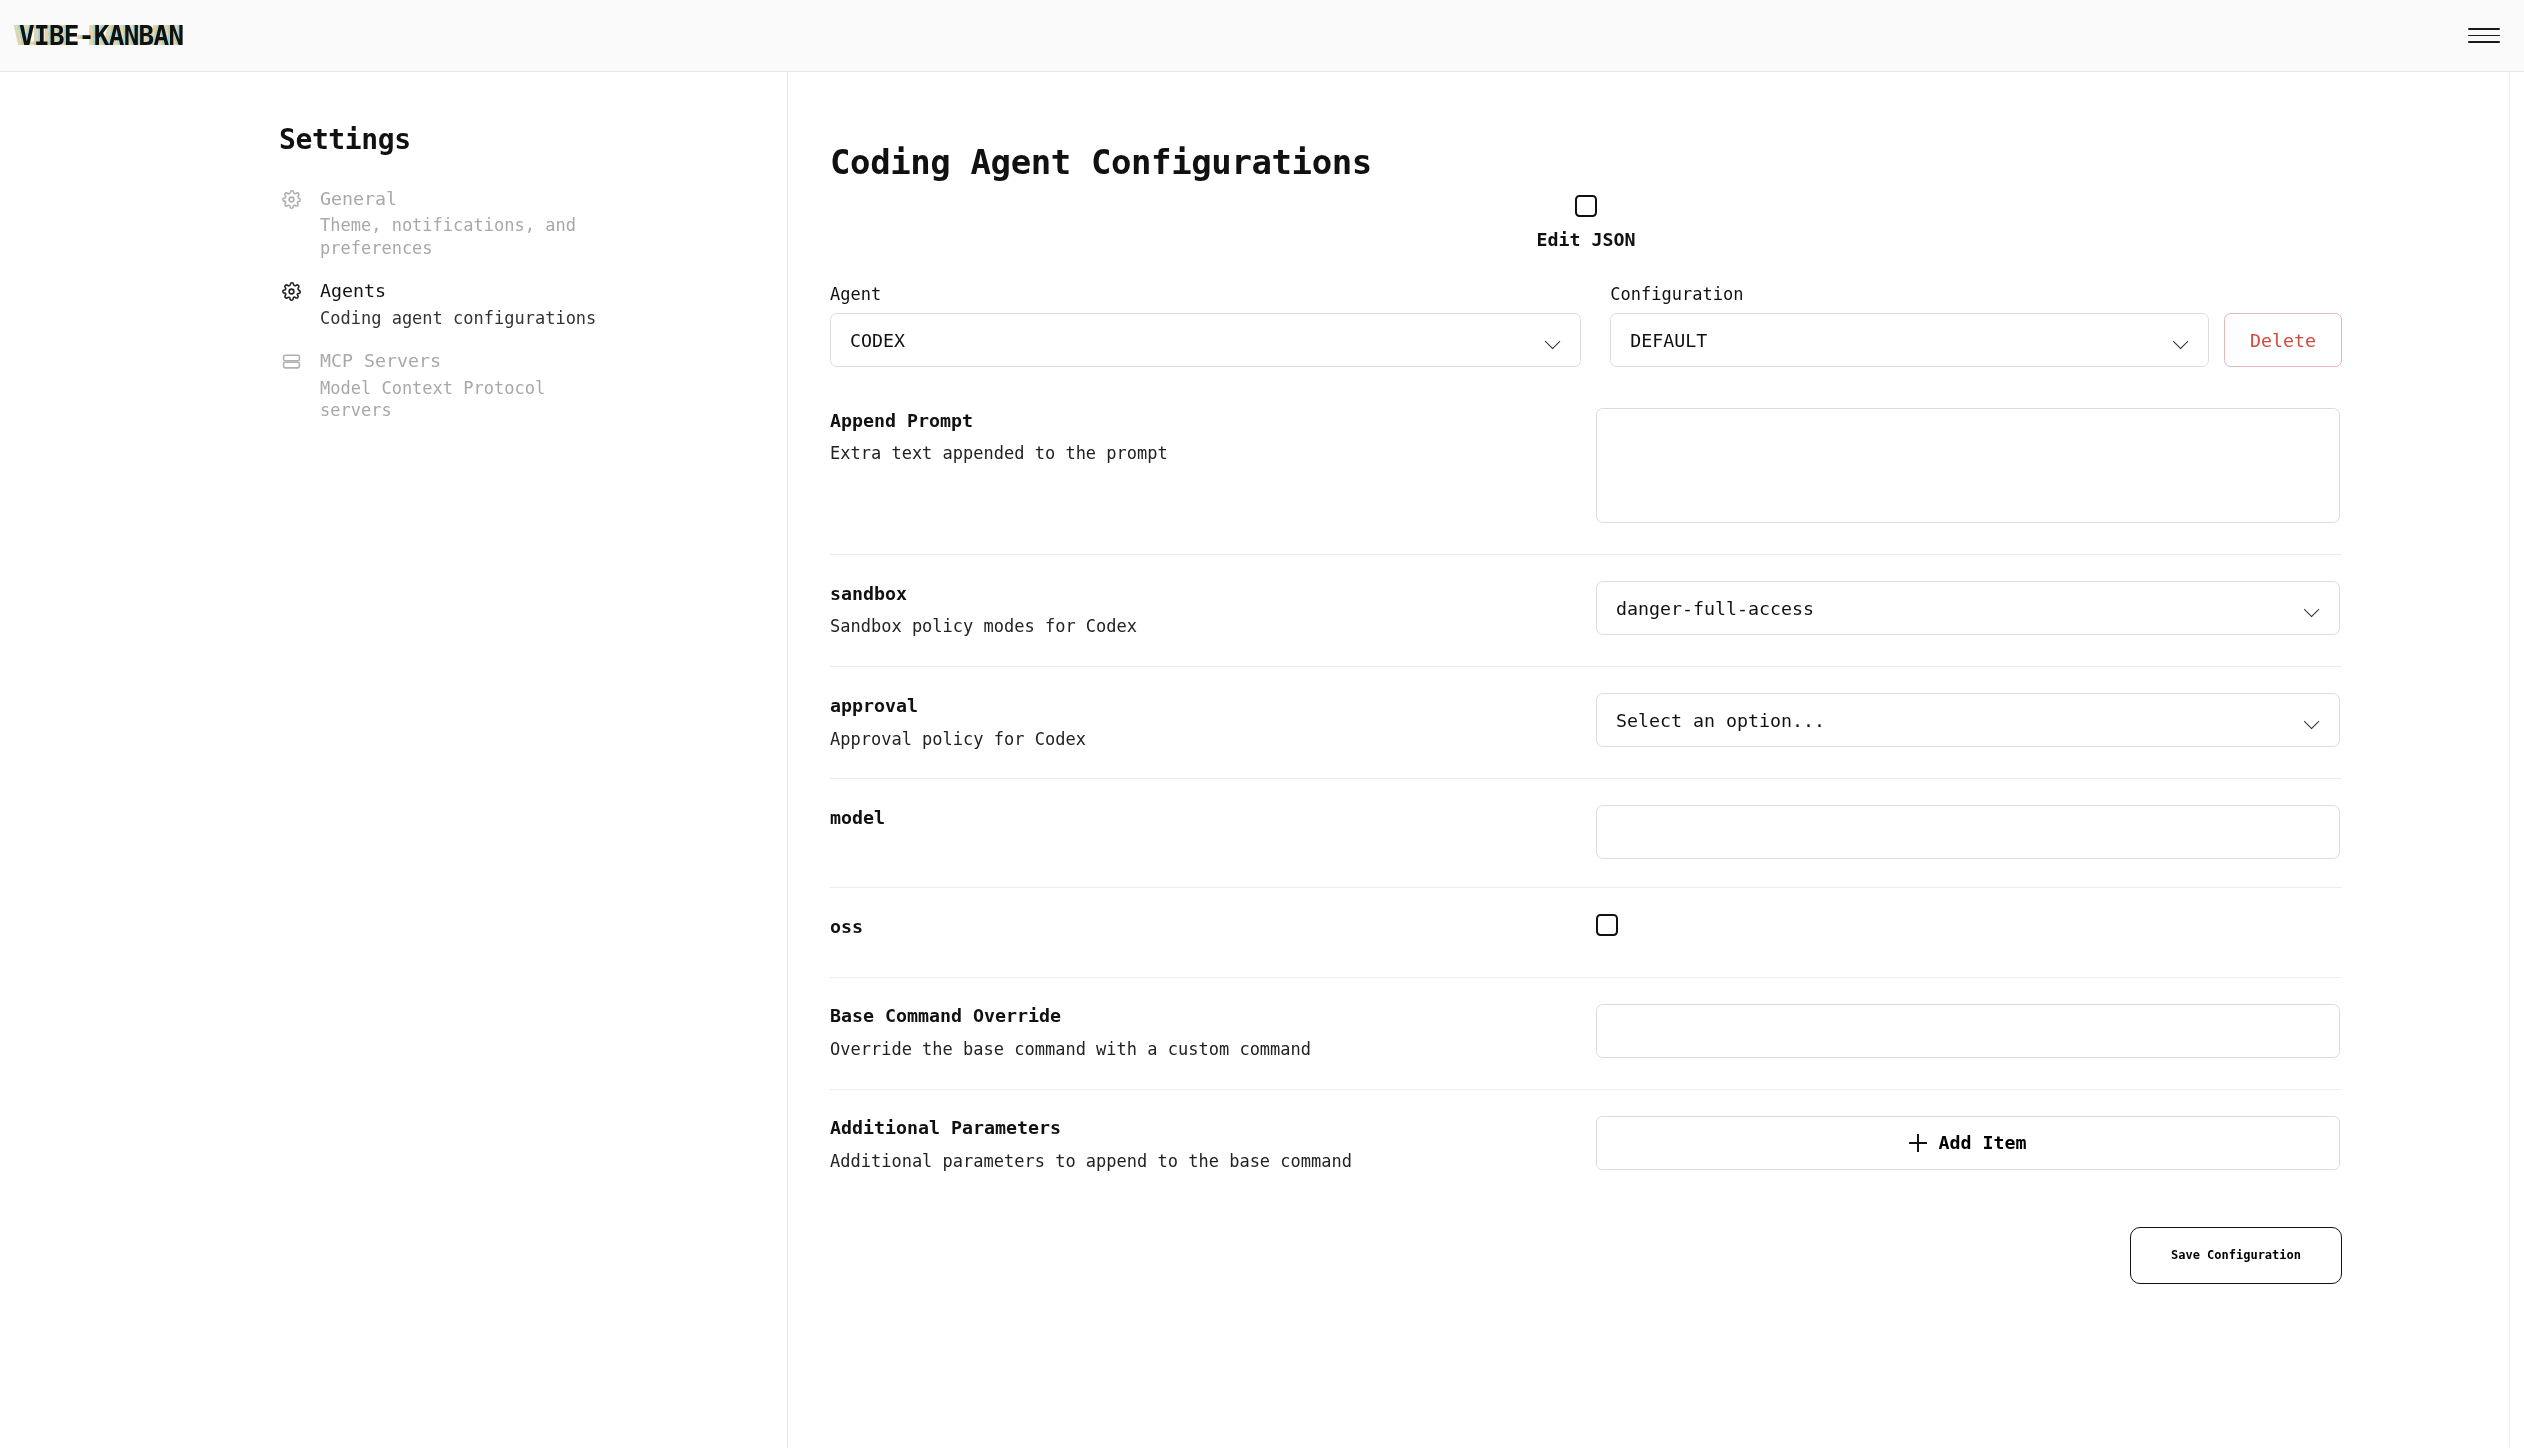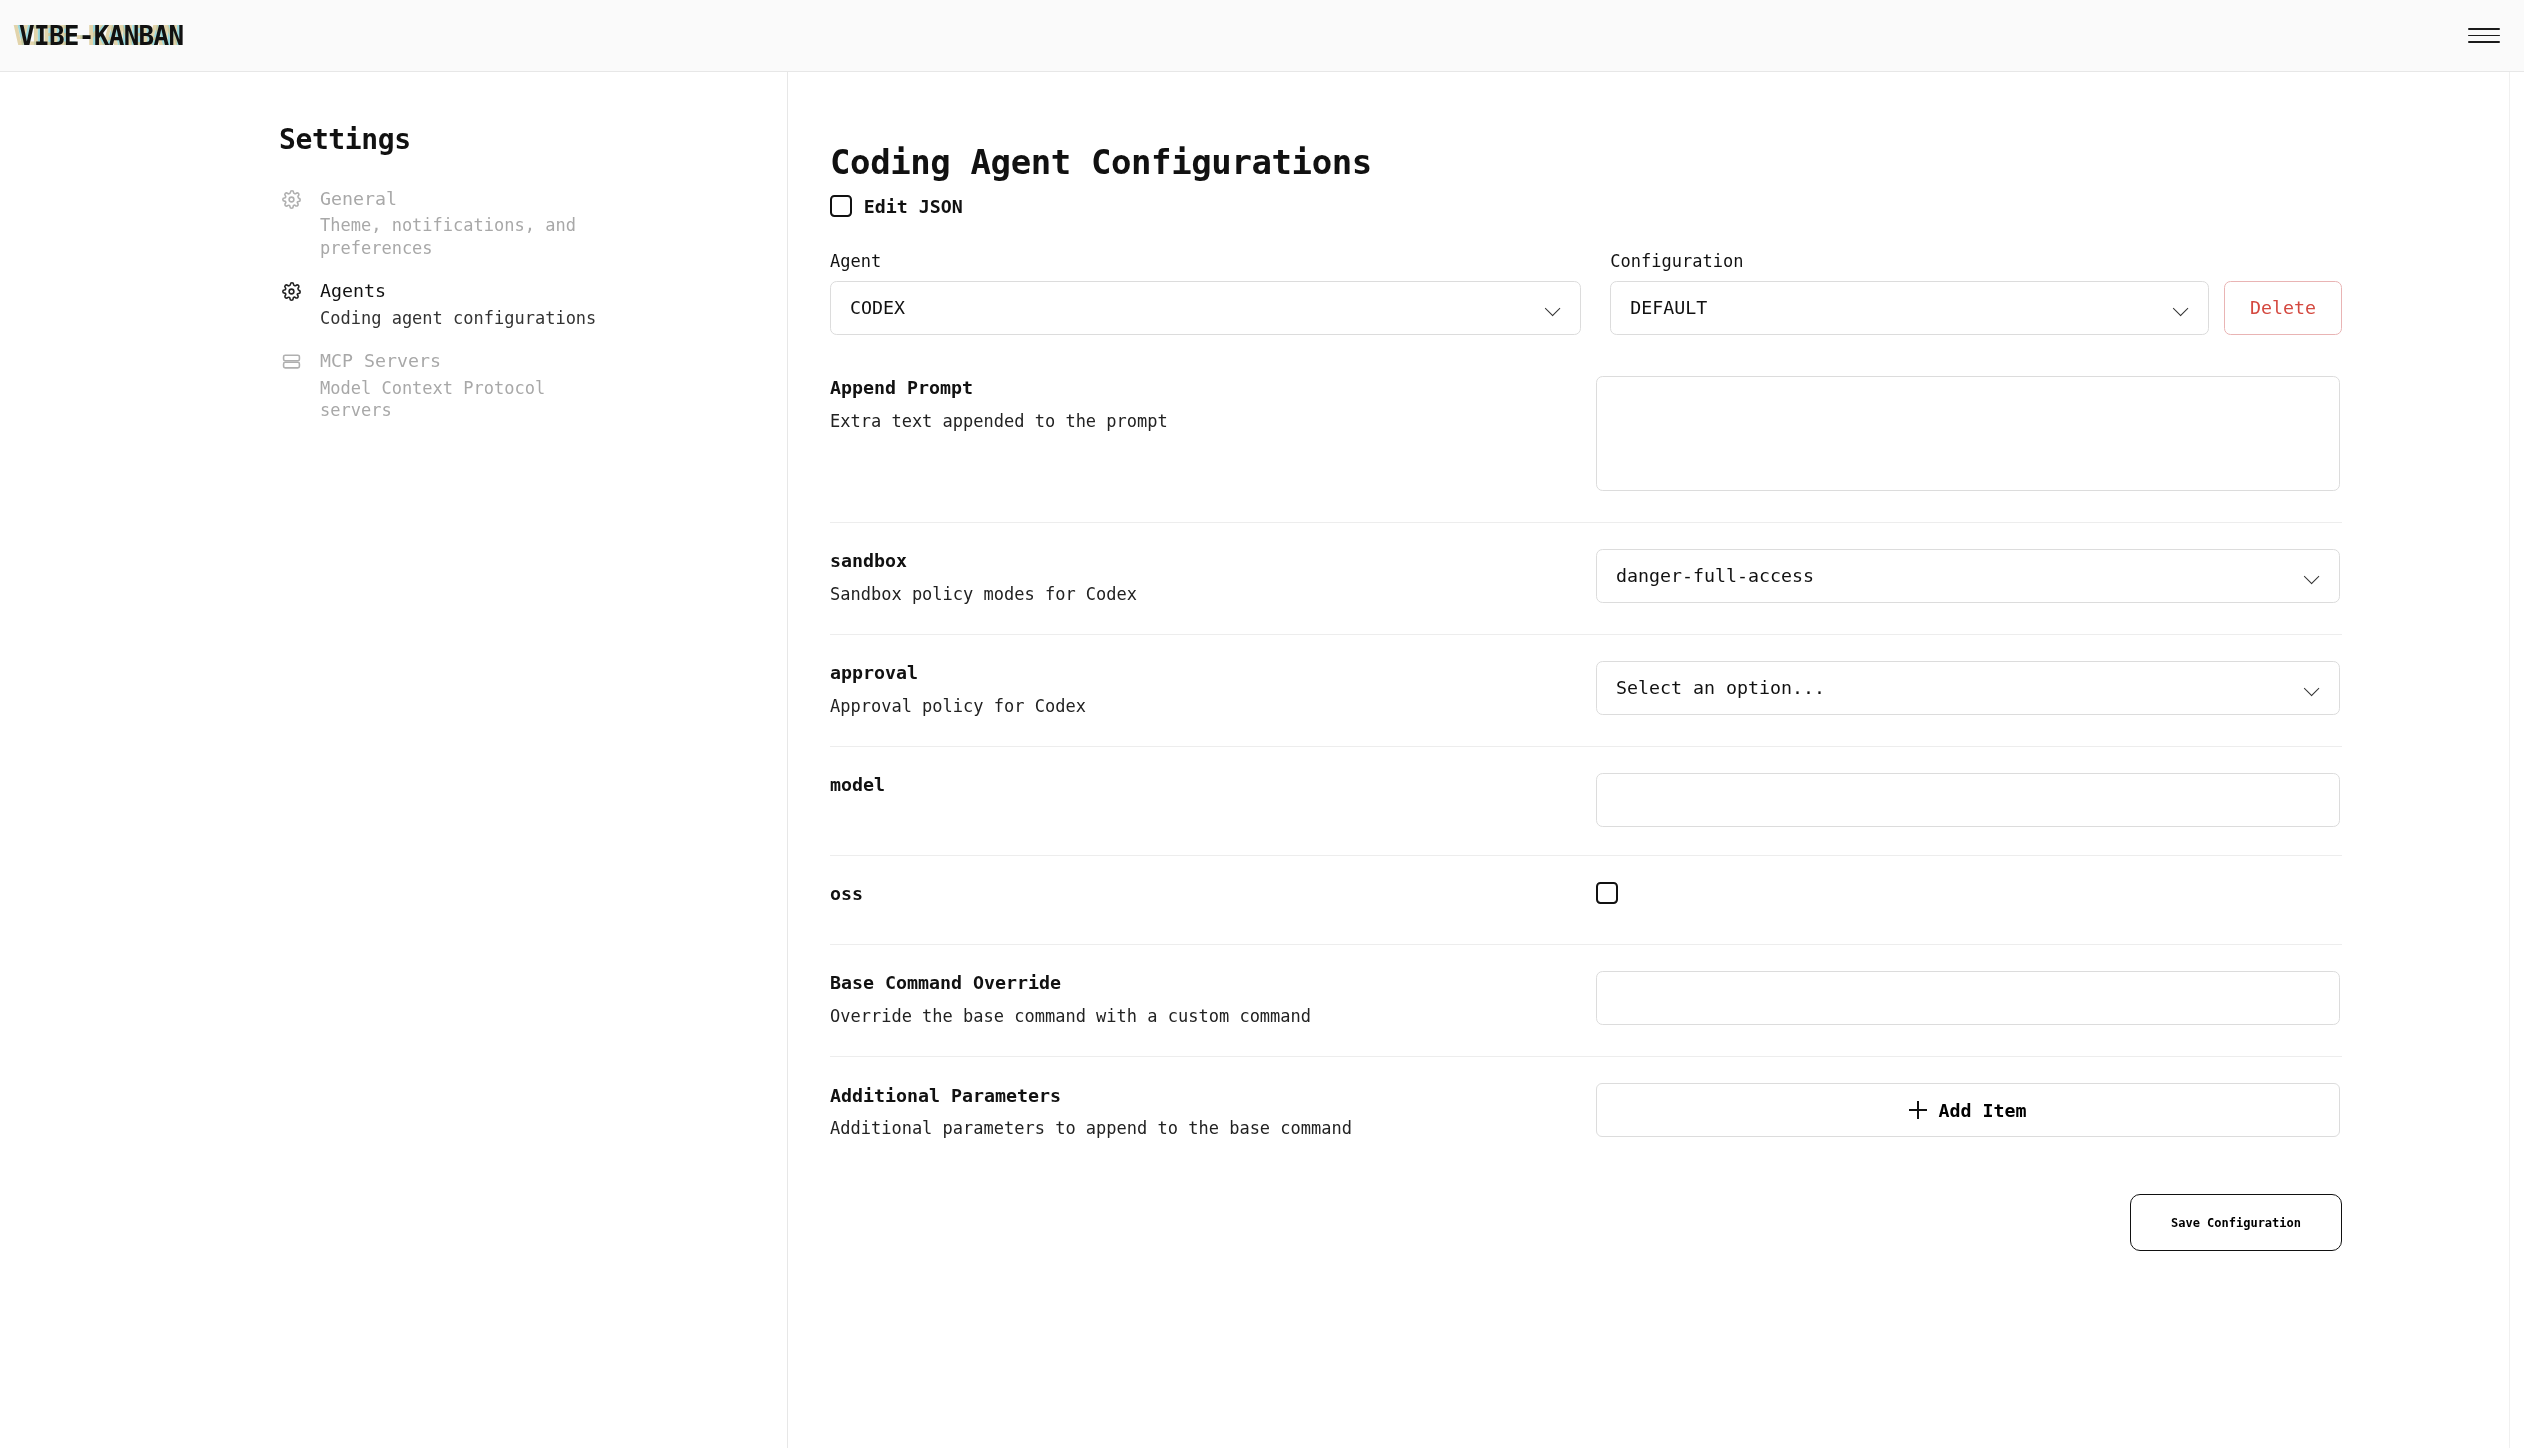--- a/index.html
+++ b/index.html
@@ -143,6 +143,7 @@
     align-items: center;
     gap: 11.7px;
     margin-bottom: 34px;
+    flex-direction: column;
   }
   .checkbox {
     width: 22px;

